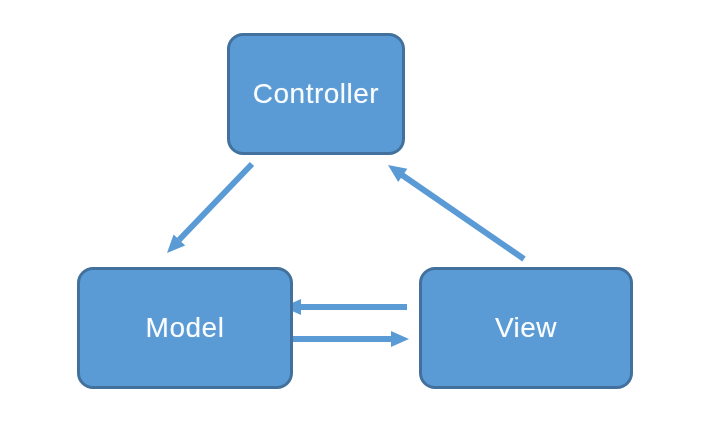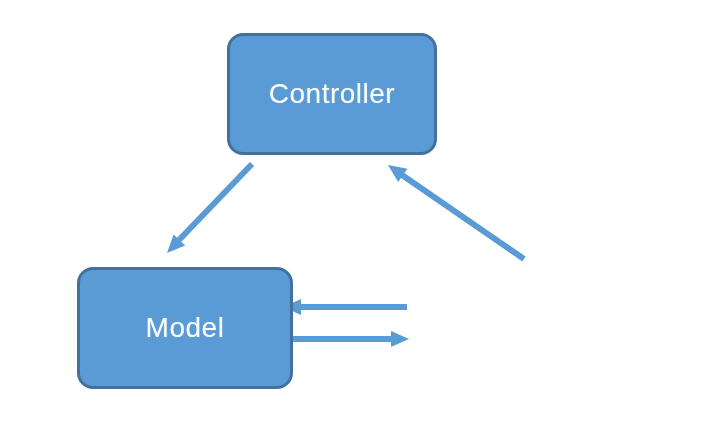--- a/index.html
+++ b/index.html
@@ -47,7 +47,7 @@
     text-shadow: 0 0 1px rgba(255,255,255,0.4);
     user-select: none;
   }
-  .node-controller { left: 227px; top: 33px;  width: 210px; height: 122px; }
+  .node-controller { left: 227px; top: 33px;  width: 178px; height: 122px; }
   .node-model      { left: 77px;  top: 267px; width: 216px; height: 122px; }
   .node-view       { left: 419px; top: 267px; width: 214px; height: 122px; }
 </style>

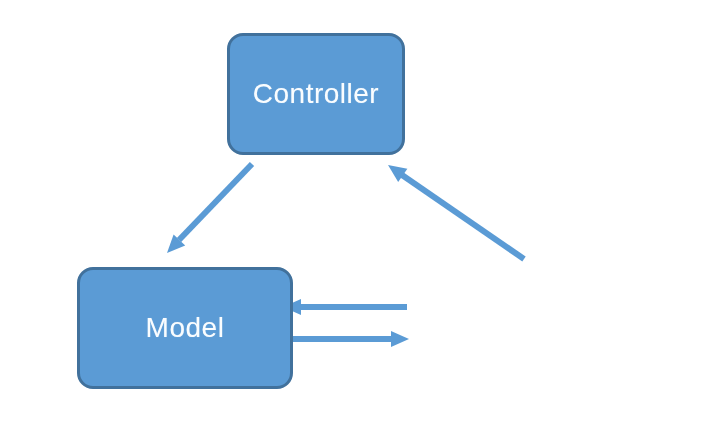--- a/index.html
+++ b/index.html
@@ -87,6 +87,9 @@
     <span class="node-label">Model</span>
   </div>
 
+  <div class="node node-view">
+    <span class="node-label">View</span>
+  </div>
 
 </div>
 

